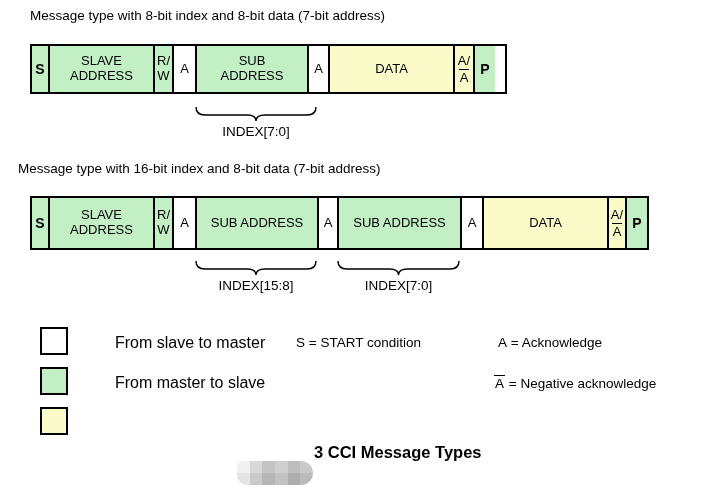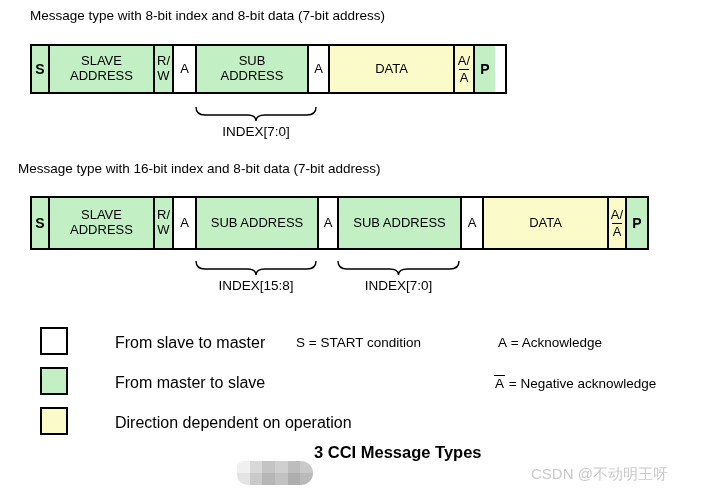--- a/index.html
+++ b/index.html
@@ -139,7 +139,6 @@
 
   <div class="leg-label" style="left:80px; top:334px;">From slave to master</div>
   <div class="leg-label" style="left:80px; top:374px;">From master to slave</div>
-  <div class="leg-label" style="left:80px; top:414px;">Direction dependent on operation</div>
 
   <div class="def" style="left:296px; top:335px;">
     <span>S</span>&nbsp;<span>= START condition</span>

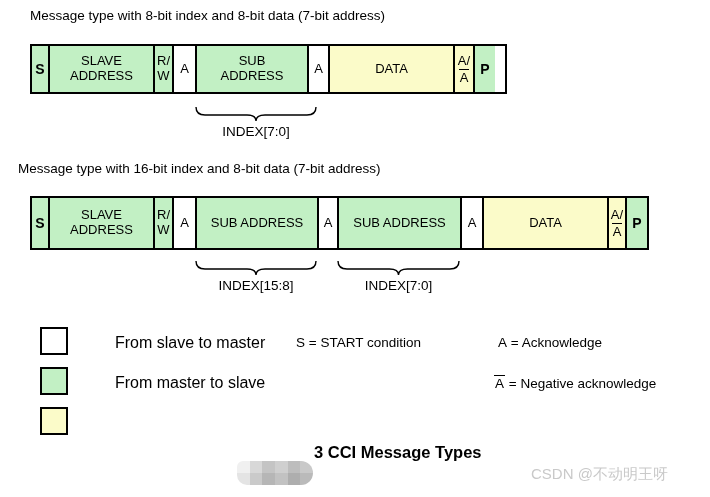--- a/index.html
+++ b/index.html
@@ -165,7 +165,6 @@
       <i class="g12"></i>
   </div>
   <div class="caption" style="left:314px; top:443px;">3 CCI Message Types</div>
-  <div class="watermark" style="left:531px; top:465px;">CSDN @不动明王呀</div>
 
 </div>
 

